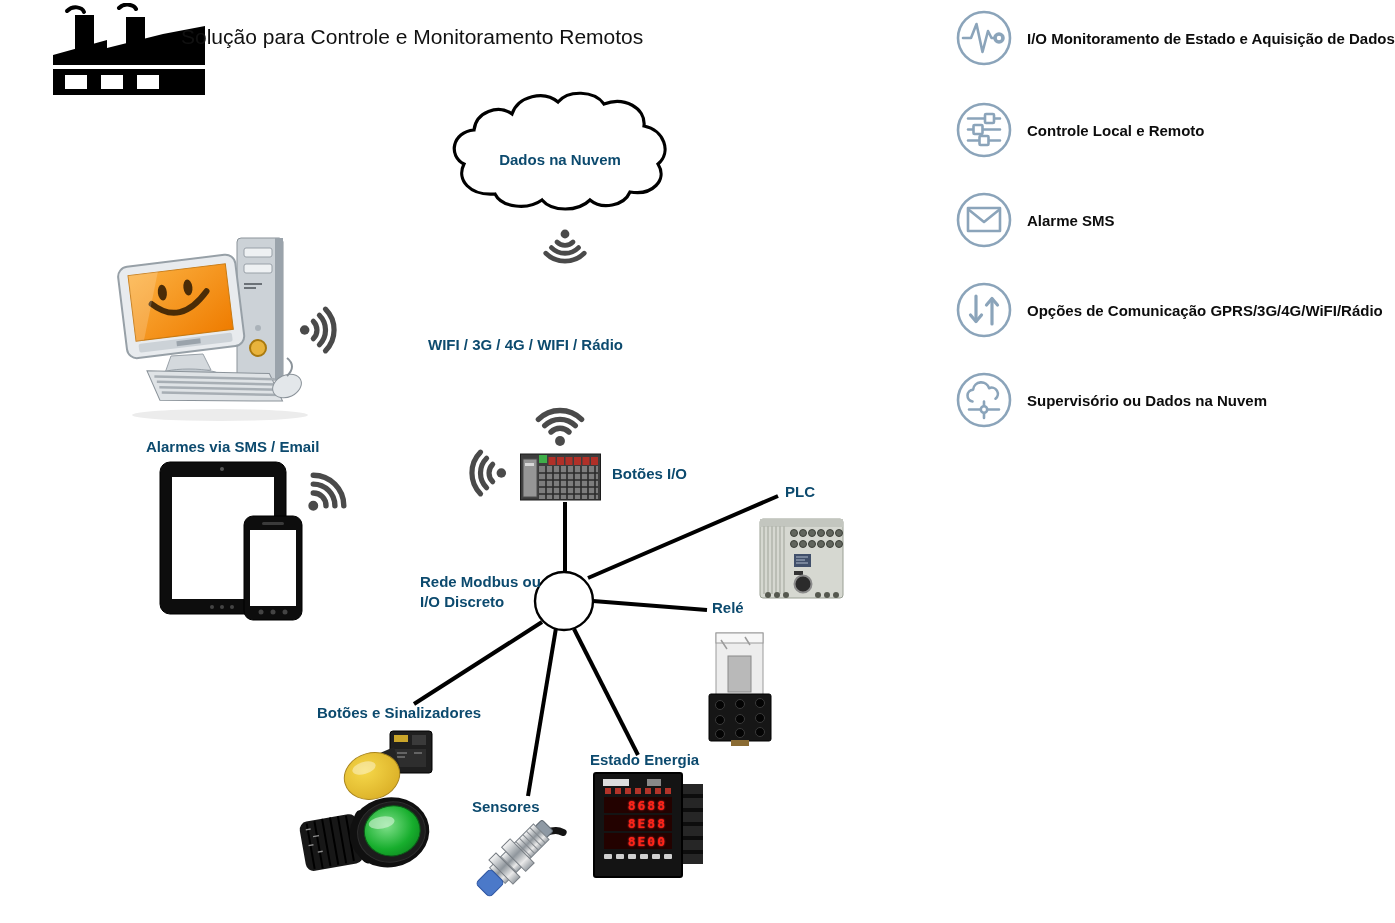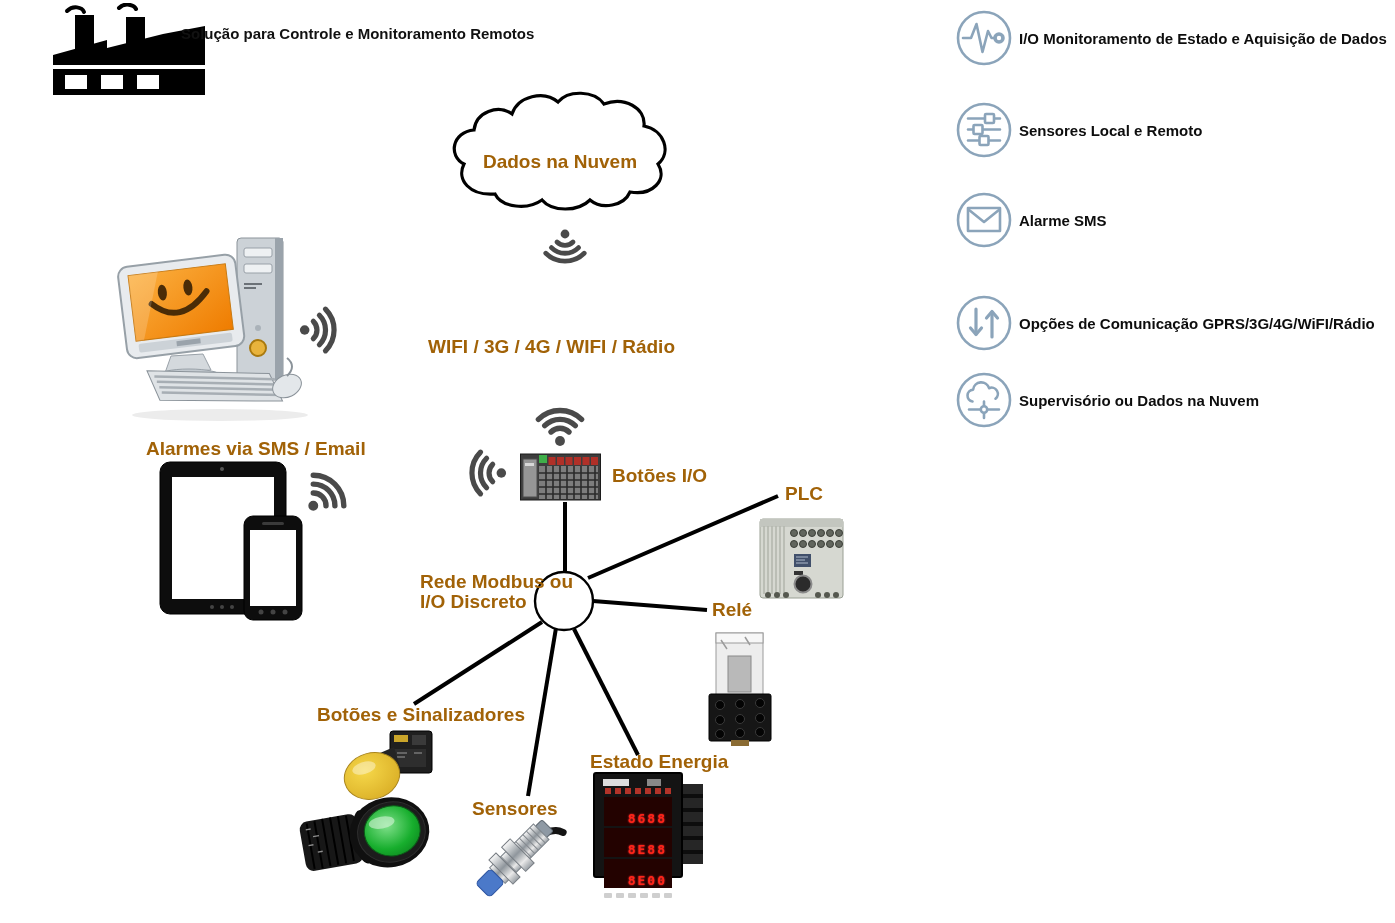--- a/index.html
+++ b/index.html
@@ -7,7 +7,7 @@
           font-family:"Liberation Sans",sans-serif;color:#111;}
   .abs{position:absolute;}
   .lbl{font-weight:bold;color:#a16207;white-space:pre-line;line-height:1.1;font-size:19px;}
-  .title{font-size:15px;font-weight:bold;letter-spacing:0;}
+  .title{font-size:21px;font-weight:normal;letter-spacing:0;}
   
   .wifi path{stroke:var(--wifi);stroke-width:6;fill:none;stroke-linecap:round;}
   .wifi circle{fill:var(--wifi);}

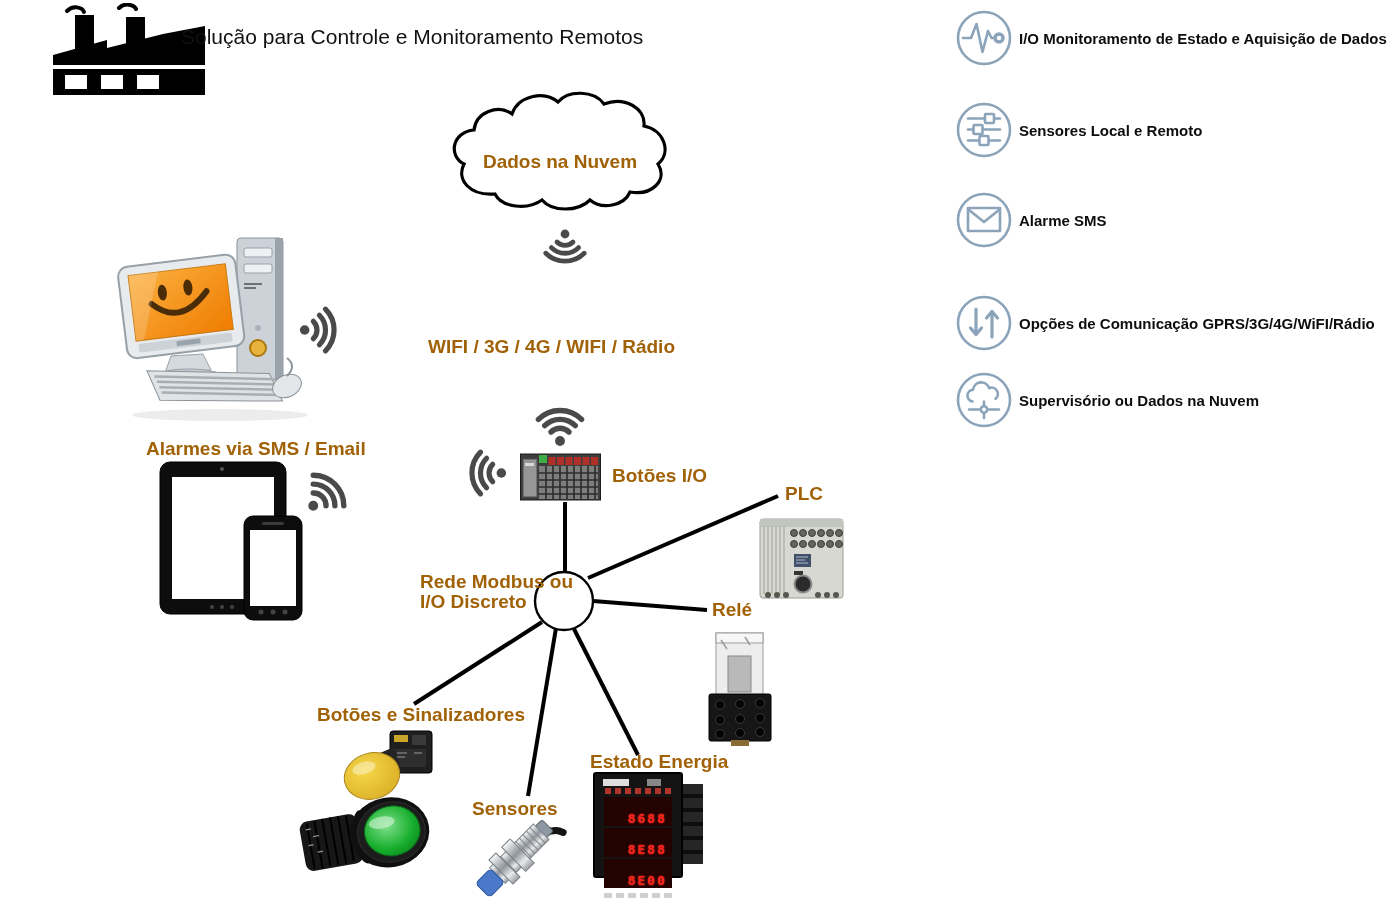--- a/index.html
+++ b/index.html
@@ -15,7 +15,7 @@
   .netline{stroke:#000;stroke-width:4;}
   .hub{fill:#fff;stroke:#000;stroke-width:2.4;}
   
-  .feature{position:absolute;left:955px;display:flex;align-items:center;gap:6px;height:58px;}
+  .feature{position:absolute;left:955px;display:flex;align-items:center;gap:14px;height:58px;}
   .feature .ftxt{font-size:15px;font-weight:bold;color:#0d0d0d;white-space:nowrap;}
   .fic{width:58px;height:58px;flex:0 0 58px;}
   .fic .st{stroke:var(--accent);fill:none;stroke-width:2.6;stroke-linecap:round;stroke-linejoin:round;}

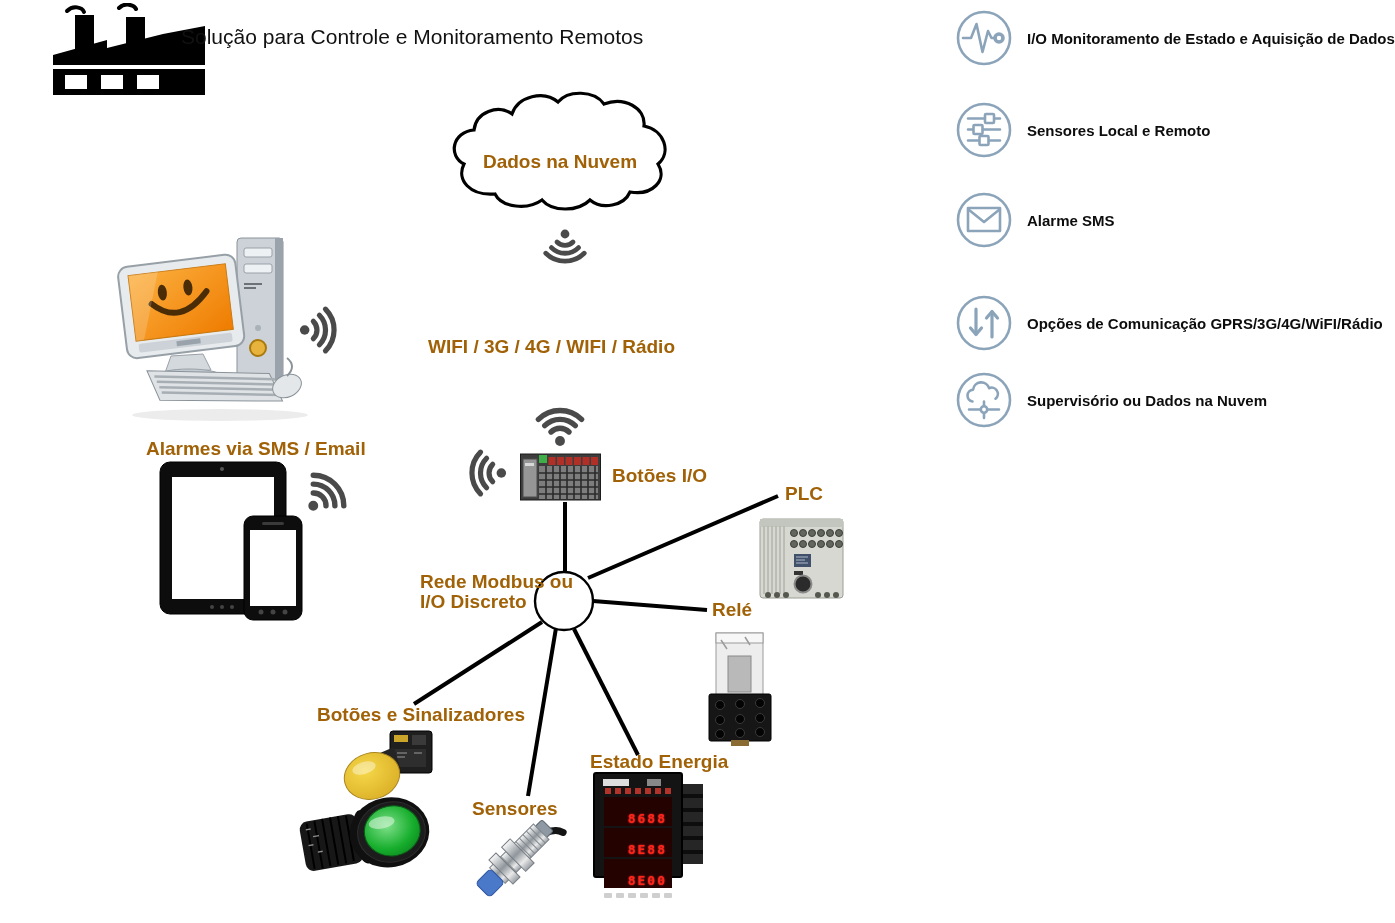--- a/index.html
+++ b/index.html
@@ -327,7 +327,7 @@
       <rect class="st wf" x="18.5" y="24" width="9" height="9" rx="1"></rect>
       <rect class="st wf" x="24.5" y="35" width="9" height="9" rx="1"></rect>
     </svg>
-    <div class="ftxt">Sensores Local e Remoto</div>
+    <div class="ftxt">Controle Local e Remoto</div>
   </div>
 
   <div class="feature" style="top:191px">

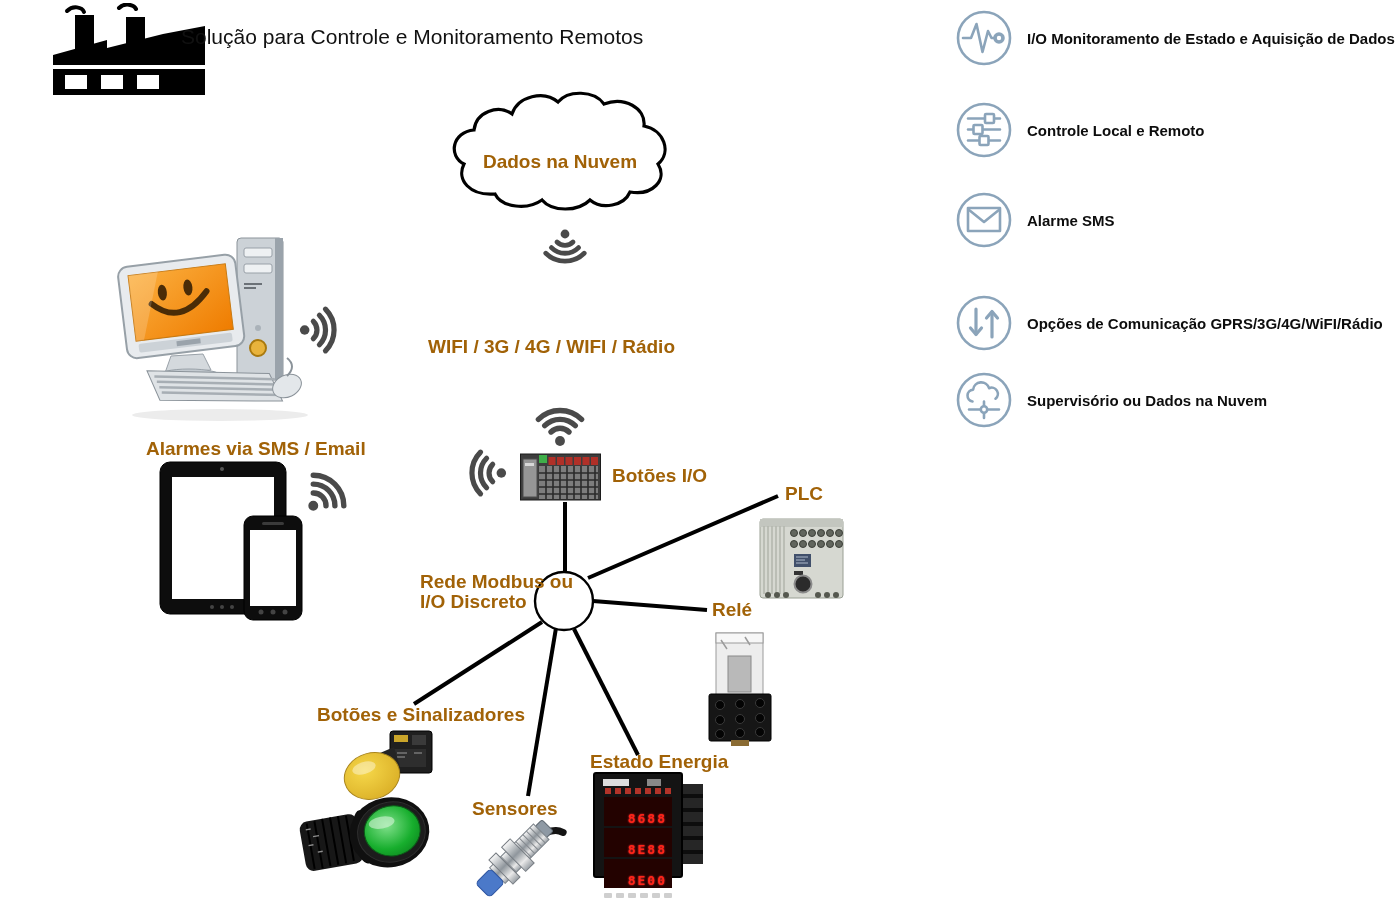--- a/index.html
+++ b/index.html
@@ -6,7 +6,7 @@
   #canvas{position:relative;width:1395px;height:923px;background:#fff;overflow:hidden;
           font-family:"Liberation Sans",sans-serif;color:#111;}
   .abs{position:absolute;}
-  .lbl{font-weight:bold;color:#a16207;white-space:pre-line;line-height:1.1;font-size:19px;}
+  .lbl{font-weight:bold;color:#0c4a6e;white-space:pre-line;line-height:1.1;font-size:15px;}
   .title{font-size:21px;font-weight:normal;letter-spacing:0;}
   
   .wifi path{stroke:var(--wifi);stroke-width:6;fill:none;stroke-linecap:round;}

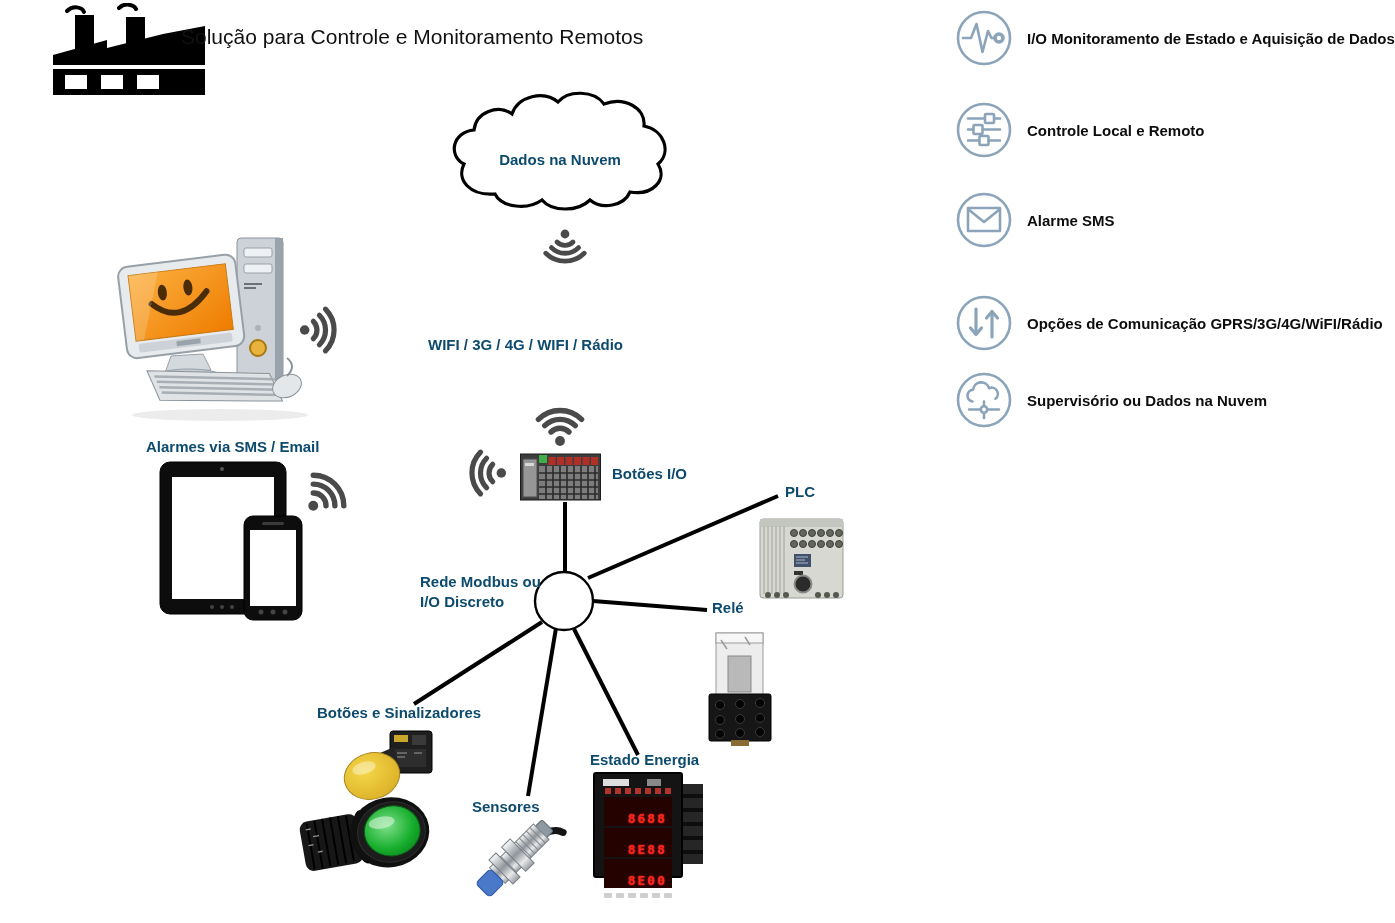--- a/index.html
+++ b/index.html
@@ -339,7 +339,7 @@
     <div class="ftxt">Alarme SMS</div>
   </div>
 
-  <div class="feature" style="top:294px">
+  <div class="feature" style="top:281px">
     <svg class="fic" viewBox="0 0 58 58">
       <circle class="st" cx="29" cy="29" r="26"></circle>
       <path class="st" style="stroke-width:3.2" d="M21,15 V40"></path>

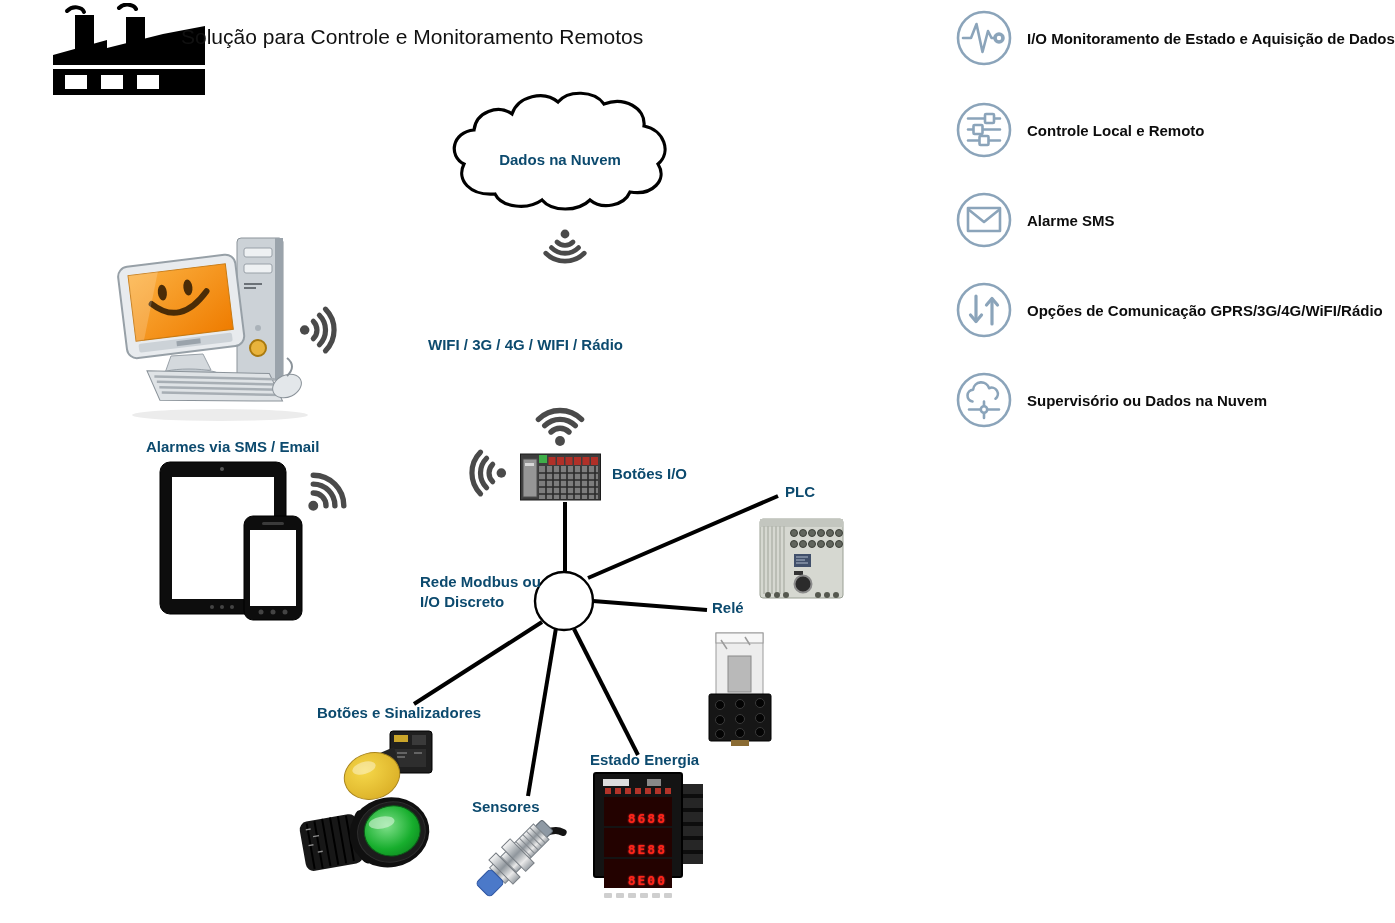--- a/index.html
+++ b/index.html
@@ -34,7 +34,7 @@
       repeating-linear-gradient(90deg,#b23329 0 6px,transparent 6px 10px);}
   .m-row{margin:2px 9px;background:#230200;color:var(--display-red);
       font:bold 13px "DejaVu Sans Mono",monospace;letter-spacing:2px;text-align:right;
-      padding:14px 5px 0;height:15px;text-shadow:0 0 2px #f33;}
+      padding:1px 5px 0;height:15px;text-shadow:0 0 2px #f33;}
   .m-btns{display:flex;gap:4px;margin:5px 9px 0;}
   .m-btns i{display:block;width:8px;height:5px;background:#cfcfcf;border-radius:1px;}
 </style>

